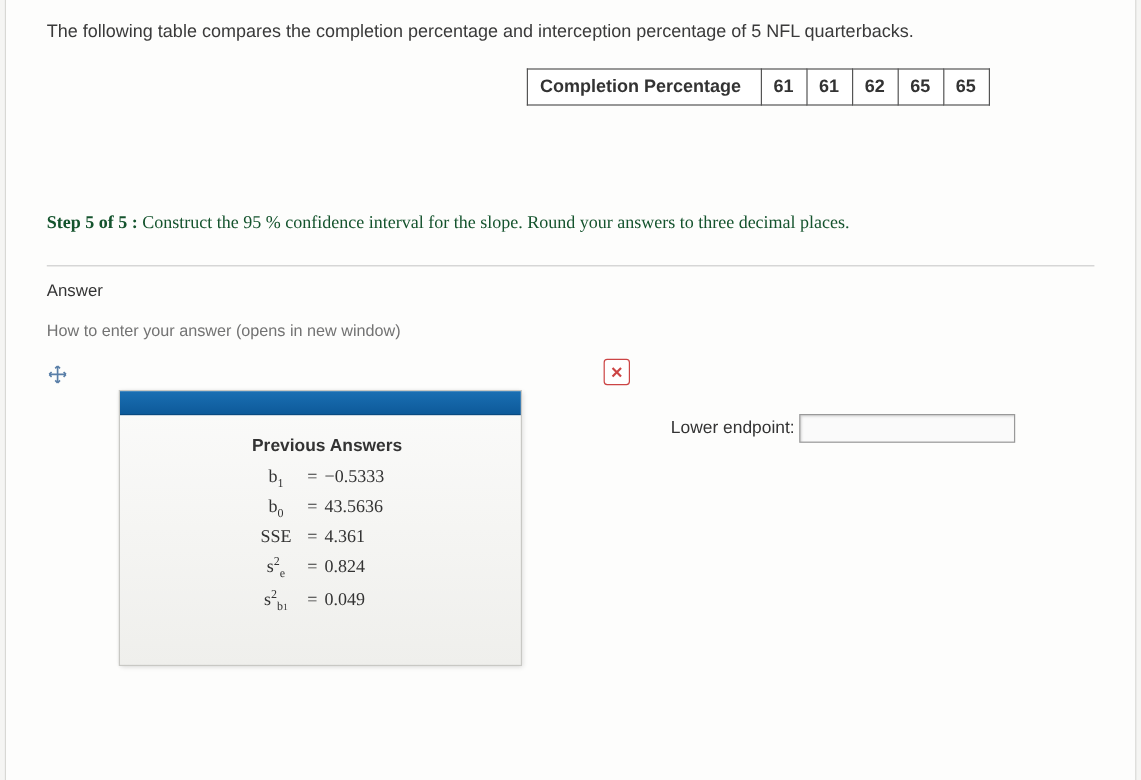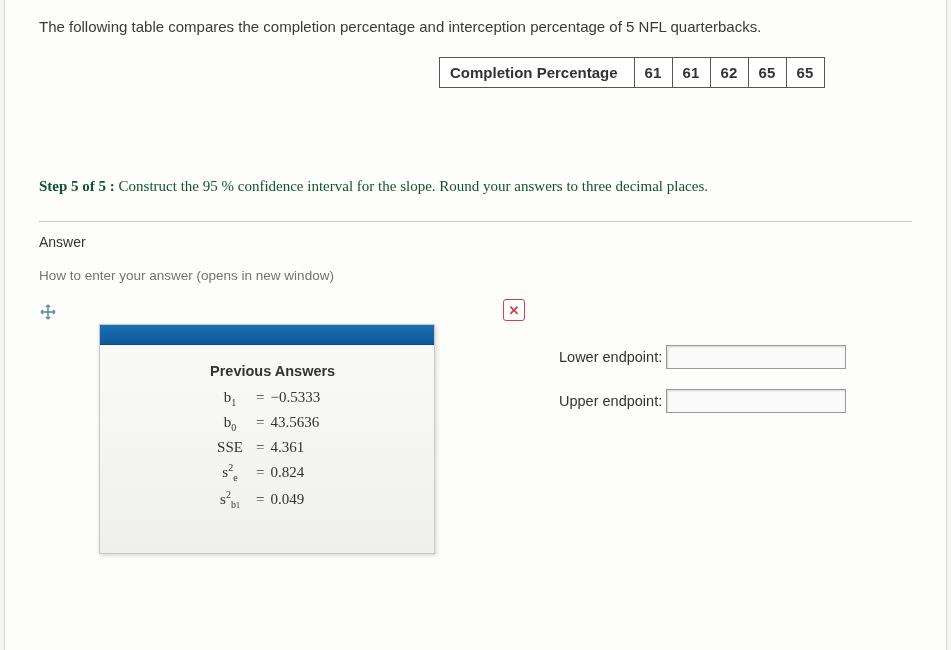--- a/index.html
+++ b/index.html
@@ -235,10 +235,6 @@
         <label>Lower endpoint:</label>
         <input type="text" value="" style="">
       </div>
-      <div class="input-row">
-        <label>Upper endpoint:</label>
-        <input type="text" value="" style="">
-      </div>
     </div>
 
   </div>

